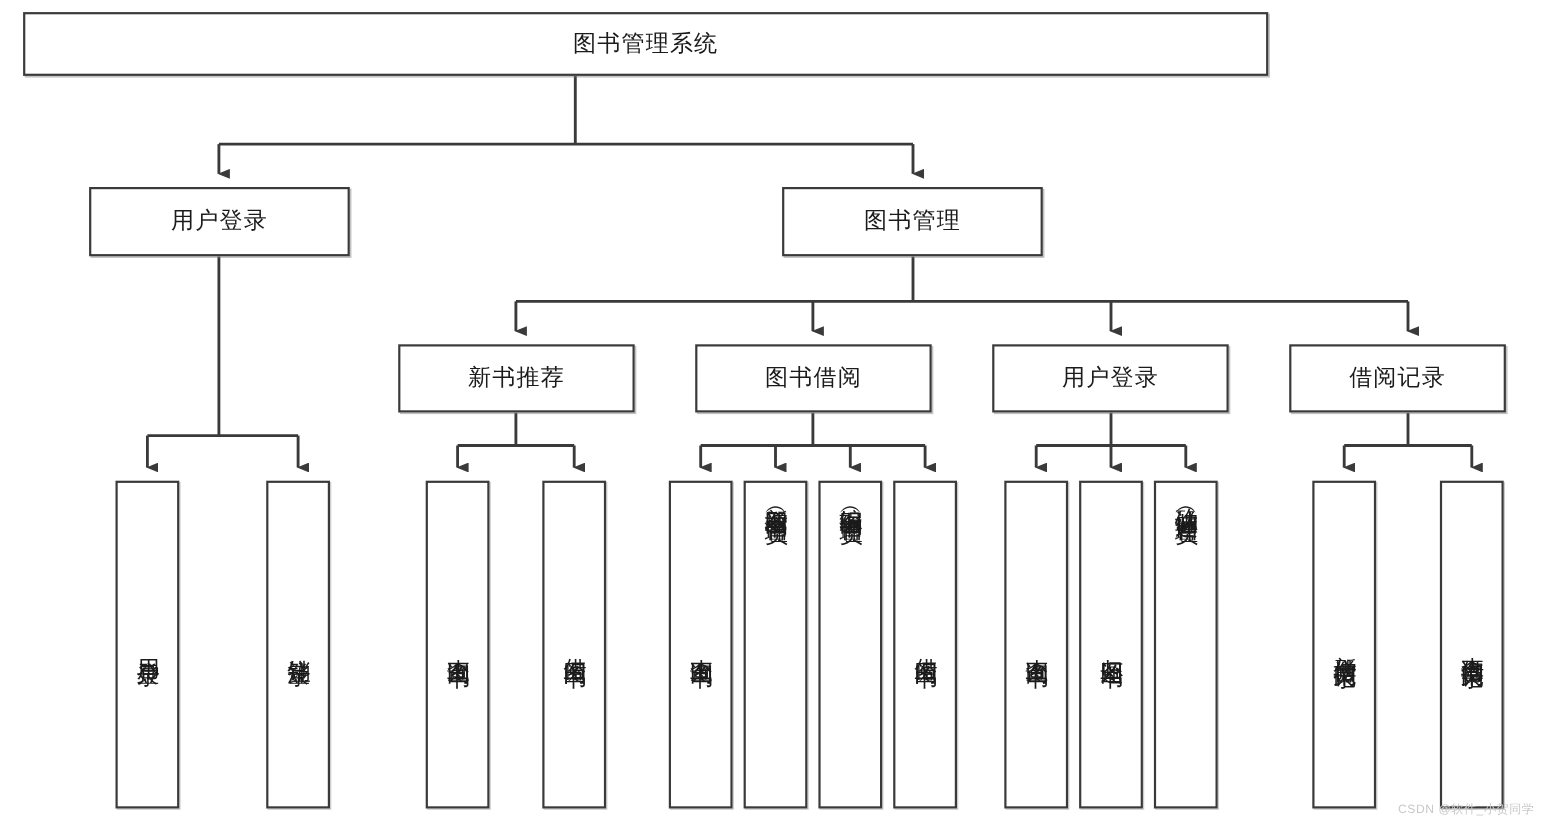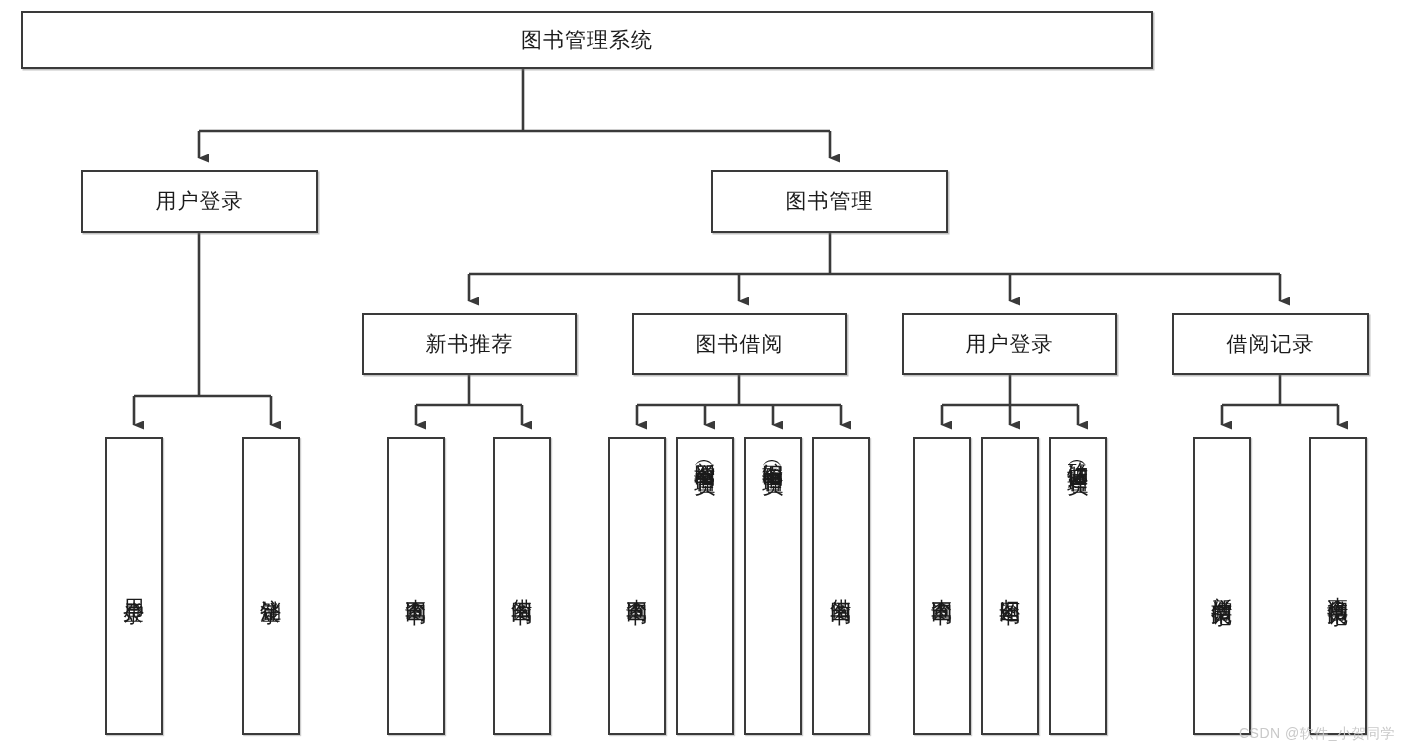--- a/index.html
+++ b/index.html
@@ -60,7 +60,7 @@
     position: absolute;
     right: 10px;
     bottom: 4px;
-    font-size: 14px;
+    font-size: 11px;
     color: #c9c9c9;
     letter-spacing: 0.5px;
     white-space: nowrap;

